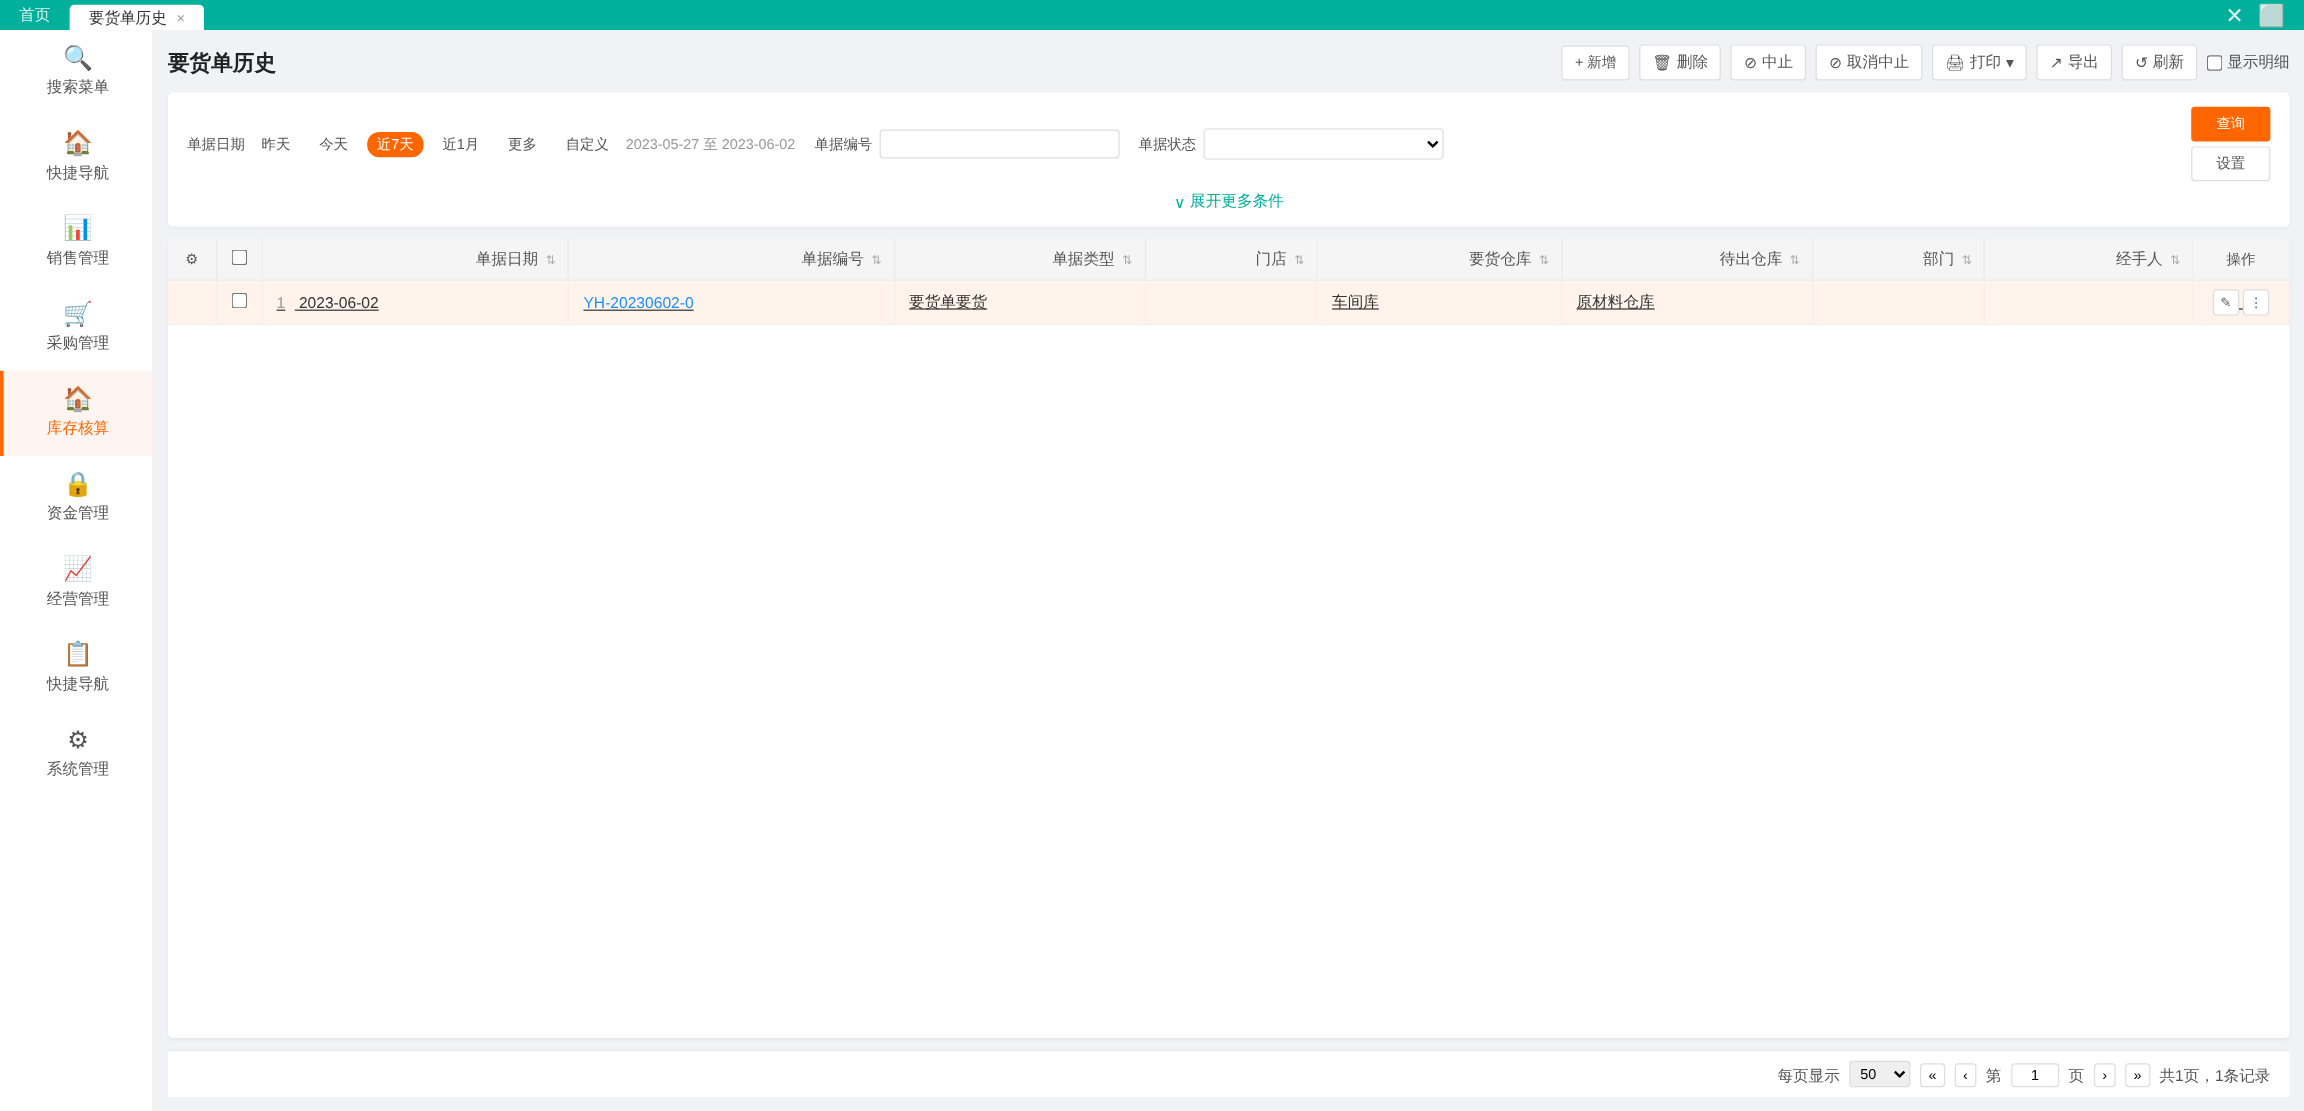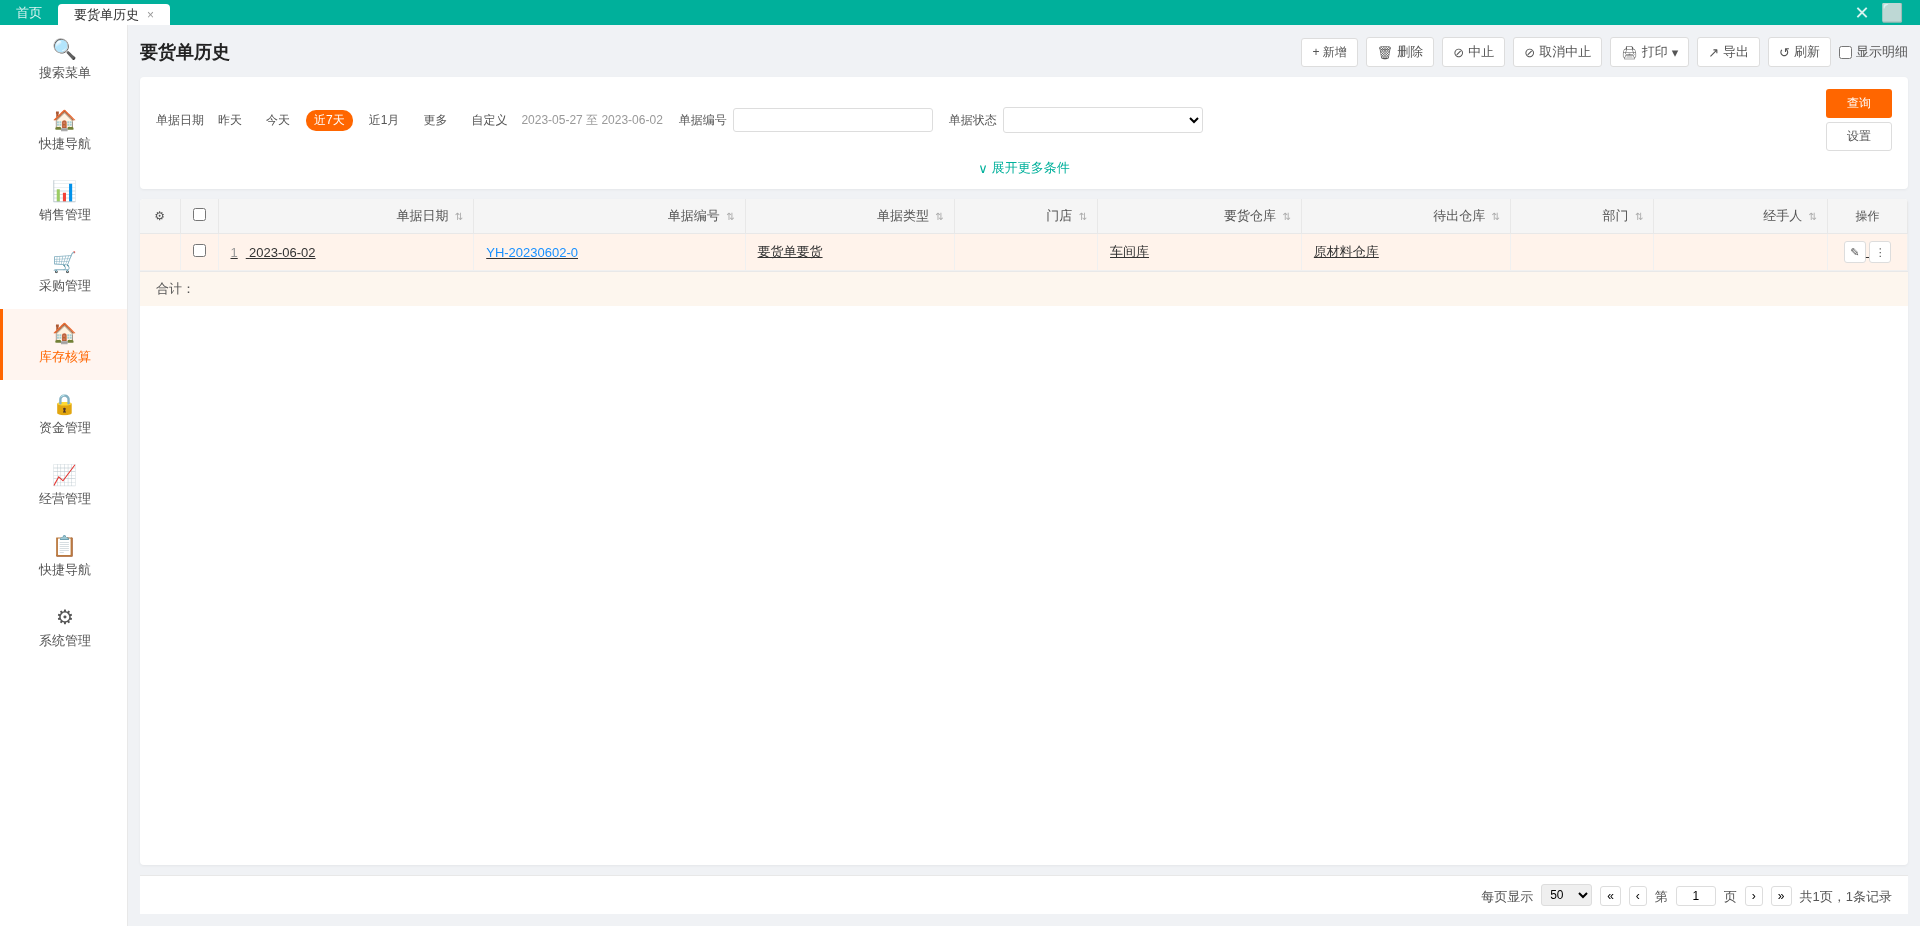--- a/index.html
+++ b/index.html
@@ -565,9 +565,6 @@
           </tbody>
       </table>
 
-      <div class="table-footer">
-        <span>合计：</span>
-      </div>
     </div>
 
     <div class="pagination-row">

